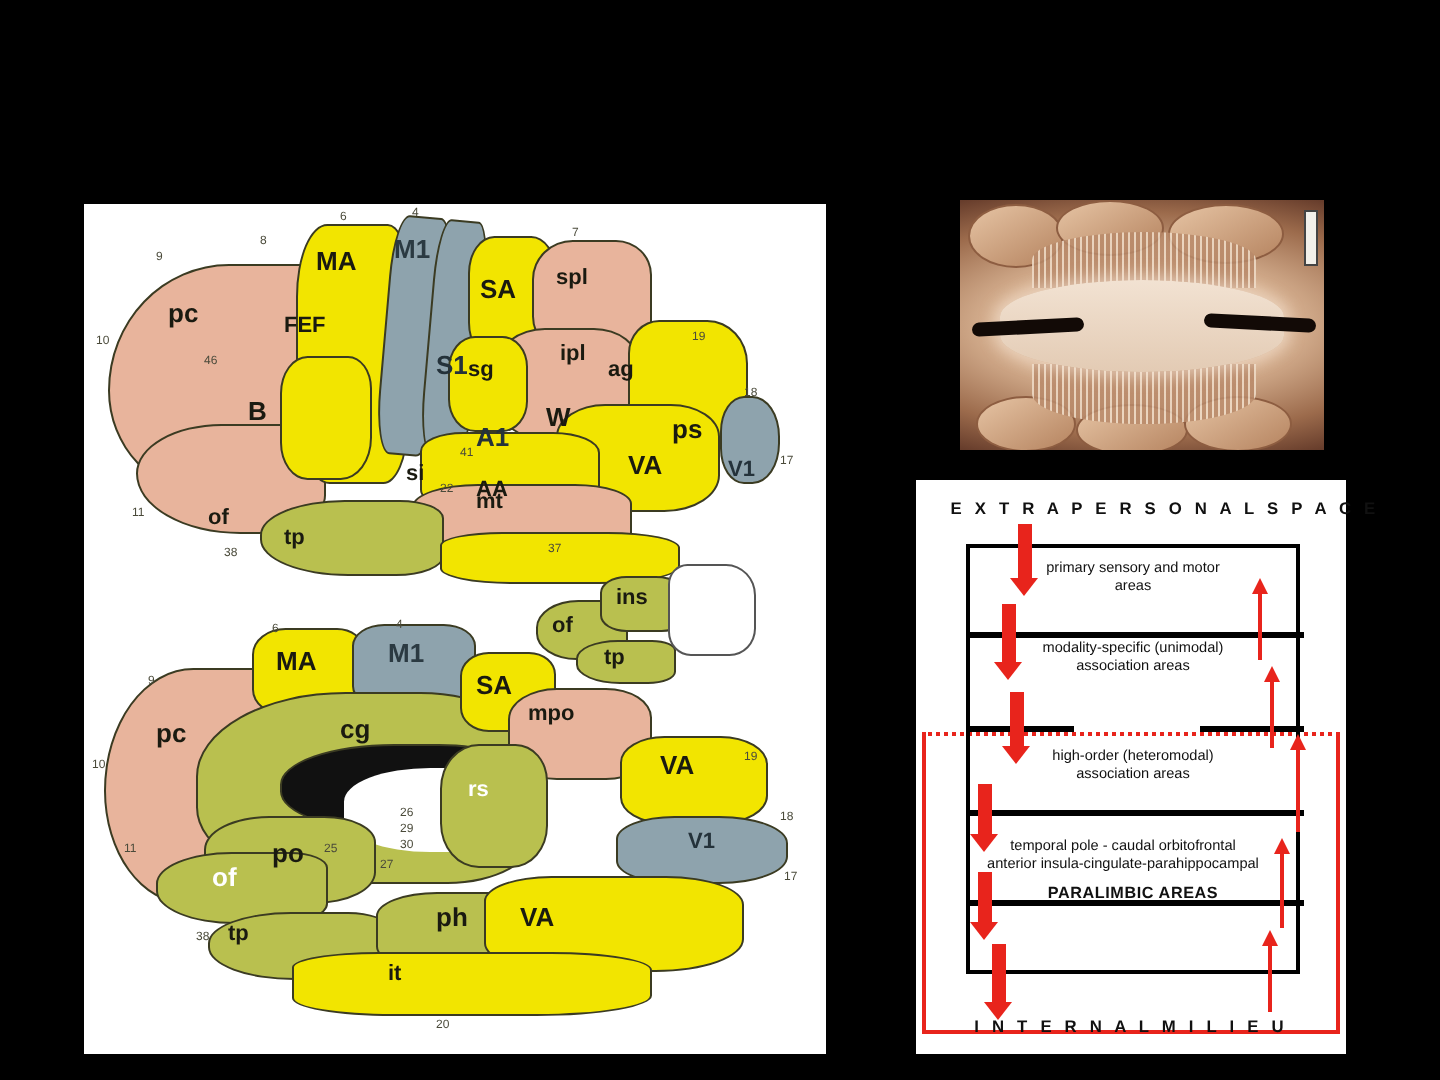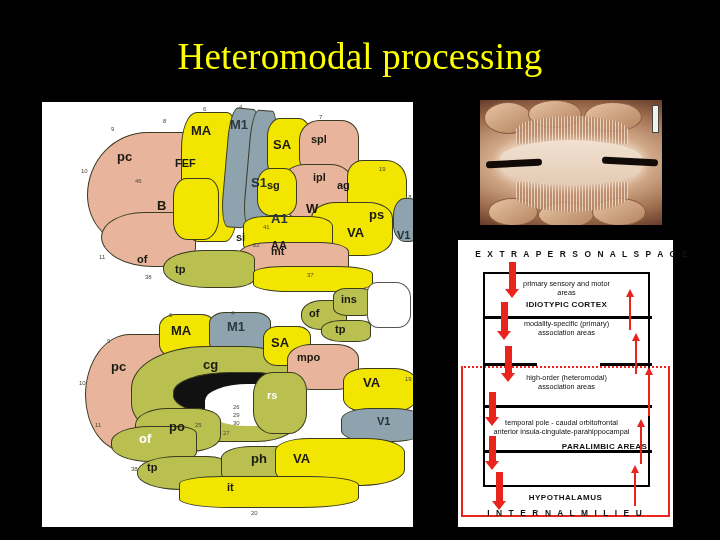--- a/index.html
+++ b/index.html
@@ -130,7 +130,6 @@
 
 <div id="slide">
 
-  <div id="title">Heteromodal processing</div>
 
   <div id="brain-panel">
 

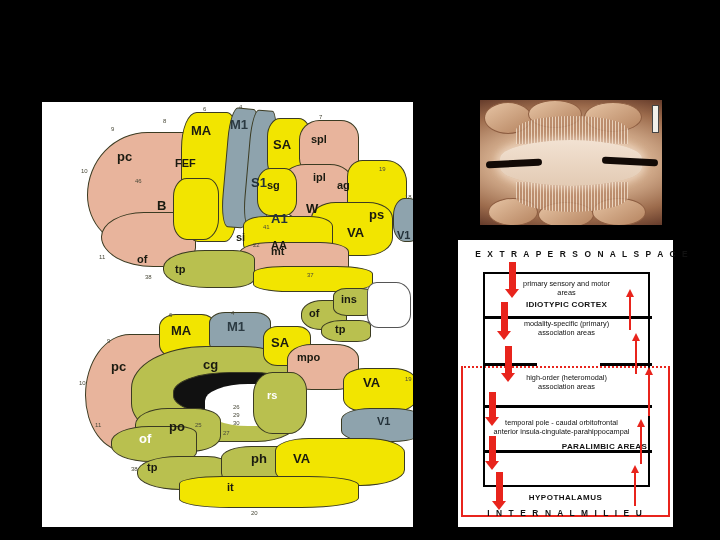--- a/index.html
+++ b/index.html
@@ -21,7 +21,7 @@
     position:absolute;left:42px;top:102px;width:371px;height:425px;
     background:#ffffff;overflow:hidden;
   }
-  .brainfig{position:absolute;margin-left:33px;}
+  .brainfig{position:absolute;}
 
   
   .reg{position:absolute;border:1px solid #3b3b22;box-sizing:border-box;}

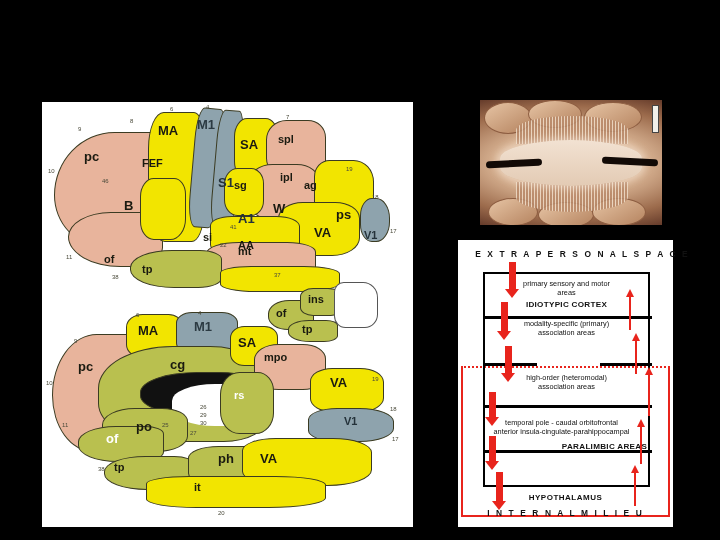--- a/index.html
+++ b/index.html
@@ -296,7 +296,6 @@
         <span>primary sensory and motor</span><br>
         <span>areas</span>
       </div>
-      <div class="tier t-name" style="left:25px;top:60px;">IDIOTYPIC CORTEX</div>
 
       <div class="tier t-desc" style="left:25px;top:80px;">
         <span>modality-specific (primary)</span><br>

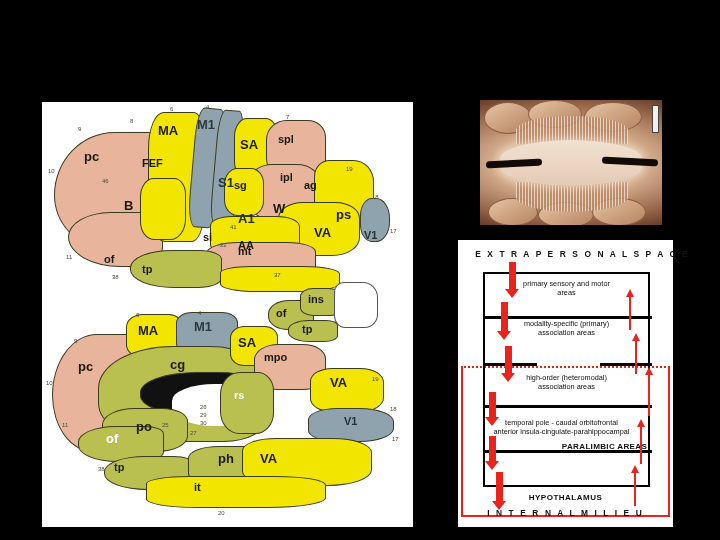--- a/index.html
+++ b/index.html
@@ -298,7 +298,7 @@
       </div>
 
       <div class="tier t-desc" style="left:25px;top:80px;">
-        <span>modality-specific (primary)</span><br>
+        <span>modality-specific (unimodal)</span><br>
         <span>association areas</span>
       </div>
 

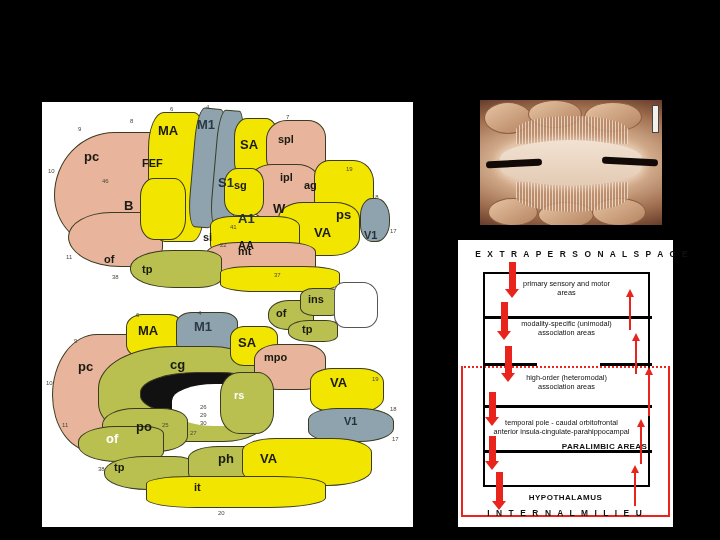--- a/index.html
+++ b/index.html
@@ -311,7 +311,7 @@
         <span>temporal pole - caudal orbitofrontal</span><br>
         <span>anterior insula-cingulate-parahippocampal</span>
       </div>
-      <div class="tier t-name" style="left:25px;top:202px;padding-left:38px;">PARALIMBIC AREAS</div>
+      <div class="tier t-name" style="left:25px;top:202px;">PARALIMBIC AREAS</div>
 
 
       <div class="dn" style="left:51px;top:22px;height:28px;"></div>

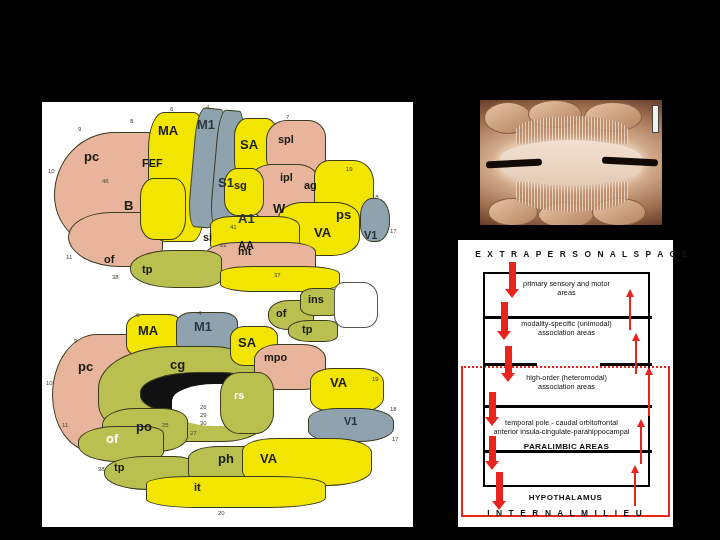--- a/index.html
+++ b/index.html
@@ -327,7 +327,6 @@
       <div class="up" style="left:182px;top:186px;height:38px;"></div>
       <div class="up" style="left:176px;top:232px;height:34px;"></div>
 
-      <div id="lbl-hypothalamus">HYPOTHALAMUS</div>
       <div id="ftr-internal">I N T E R N A L   M I L I E U</div>
     </div>
   </div>

